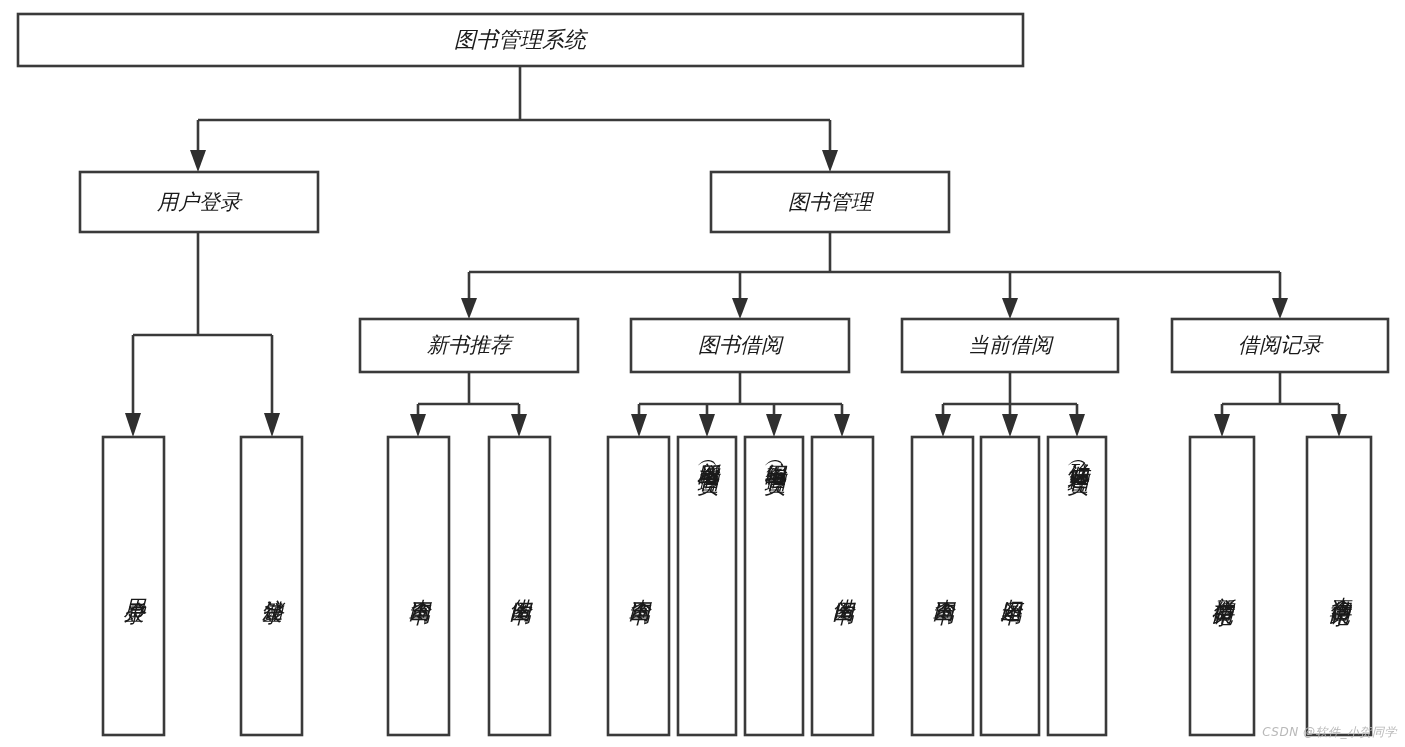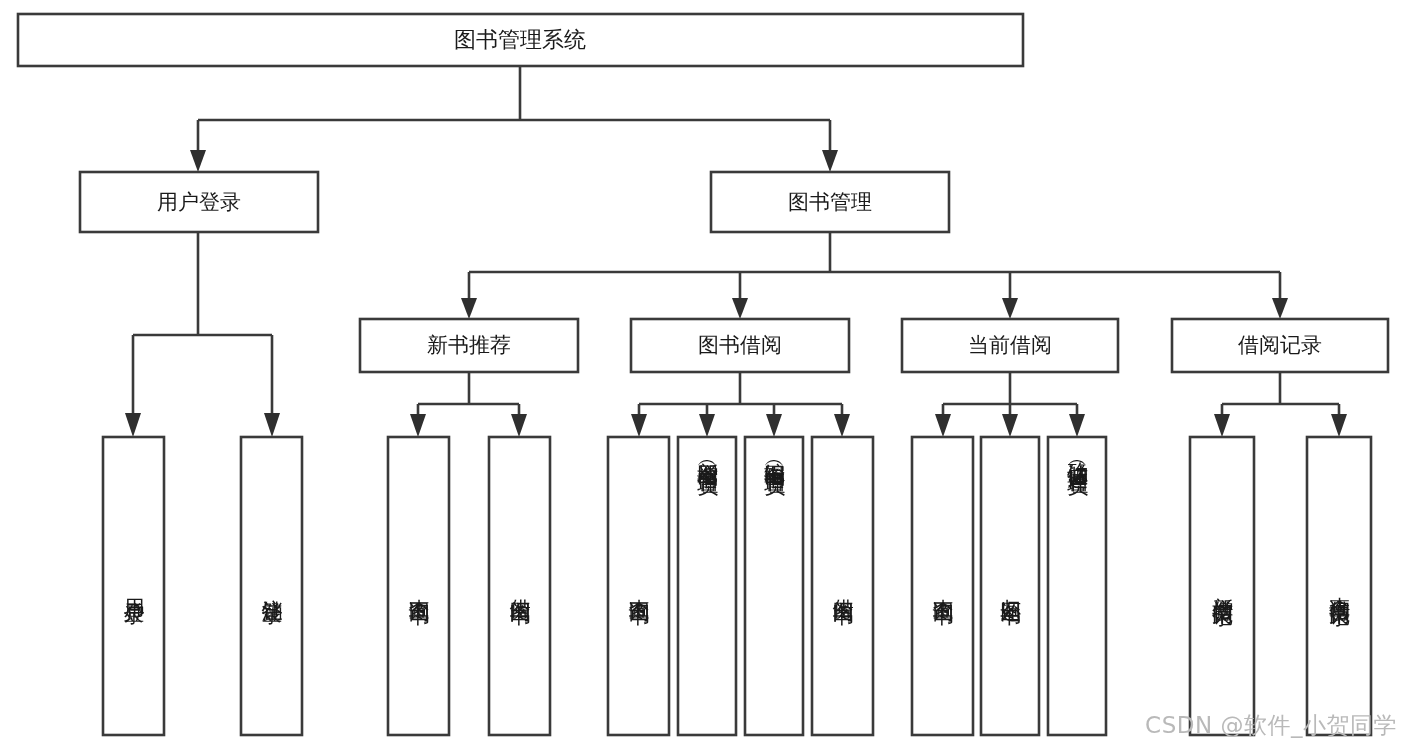--- a/index.html
+++ b/index.html
@@ -16,6 +16,7 @@
     height: 747px;
     background: #ffffff;
     overflow: hidden;
+    font-style: italic;
   }
   svg.diagram-canvas {
     position: absolute;

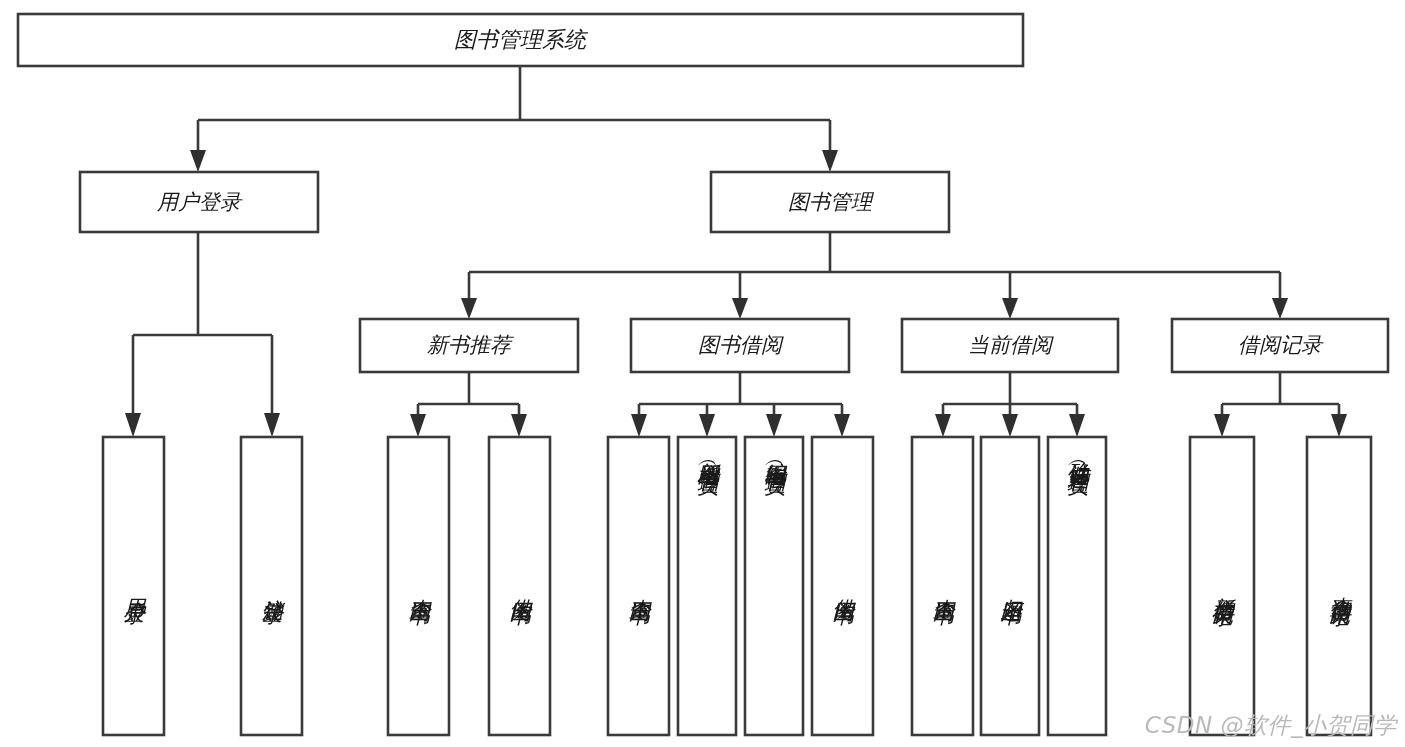--- a/index.html
+++ b/index.html
@@ -77,7 +77,7 @@
     right: 8px;
     bottom: 6px;
     font-family: "DejaVu Sans", "Liberation Sans", sans-serif;
-    font-size: 23px;
+    font-size: 12px;
     color: #b9b9b9;
     letter-spacing: 0.5px;
     white-space: nowrap;

